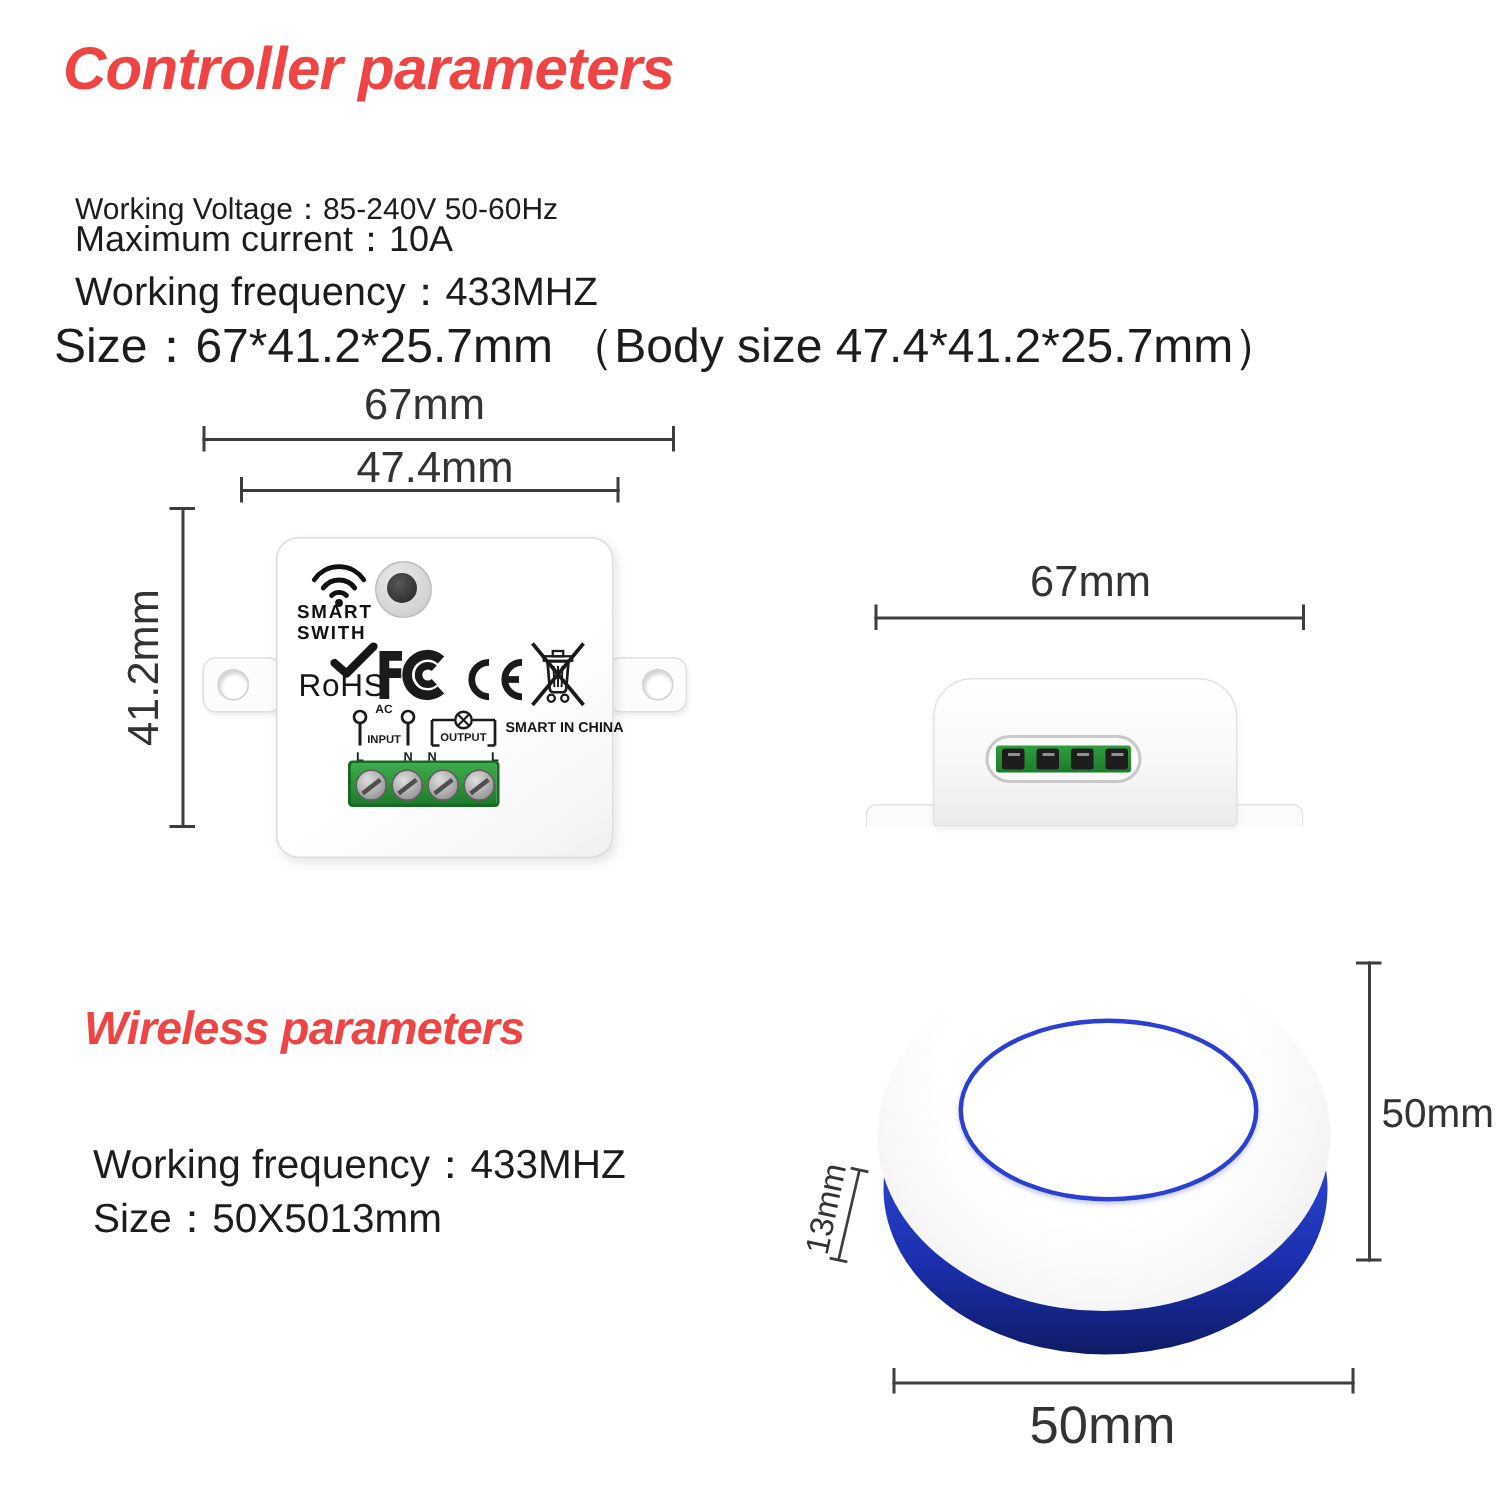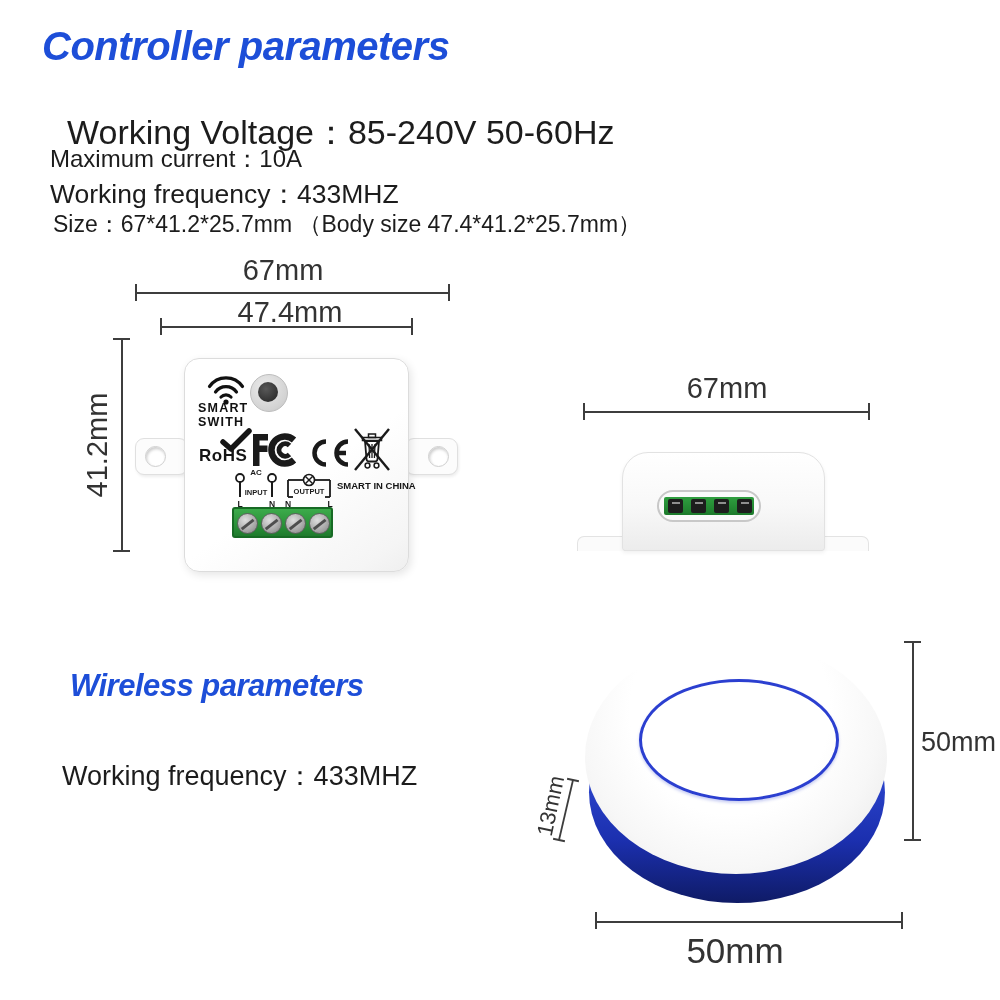--- a/index.html
+++ b/index.html
@@ -8,7 +8,7 @@
     font-family:"Liberation Sans", sans-serif; color:#1d1d1d; overflow:hidden;
   }
   .abs { position:absolute; }
-  .section-title { position:absolute; font-weight:bold; font-style:italic; color:#1d4ed8; white-space:nowrap; letter-spacing:-0.5px; }
+  .section-title { position:absolute; font-weight:bold; font-style:italic; color:#ef4444; white-space:nowrap; letter-spacing:-0.5px; }
   .spec-line { position:absolute; white-space:nowrap; color:#1c1c1c; }
   .dim-text { position:absolute; color:#333; white-space:nowrap; }
   .hline { position:absolute; height:2px; background:#3d3d3d; }

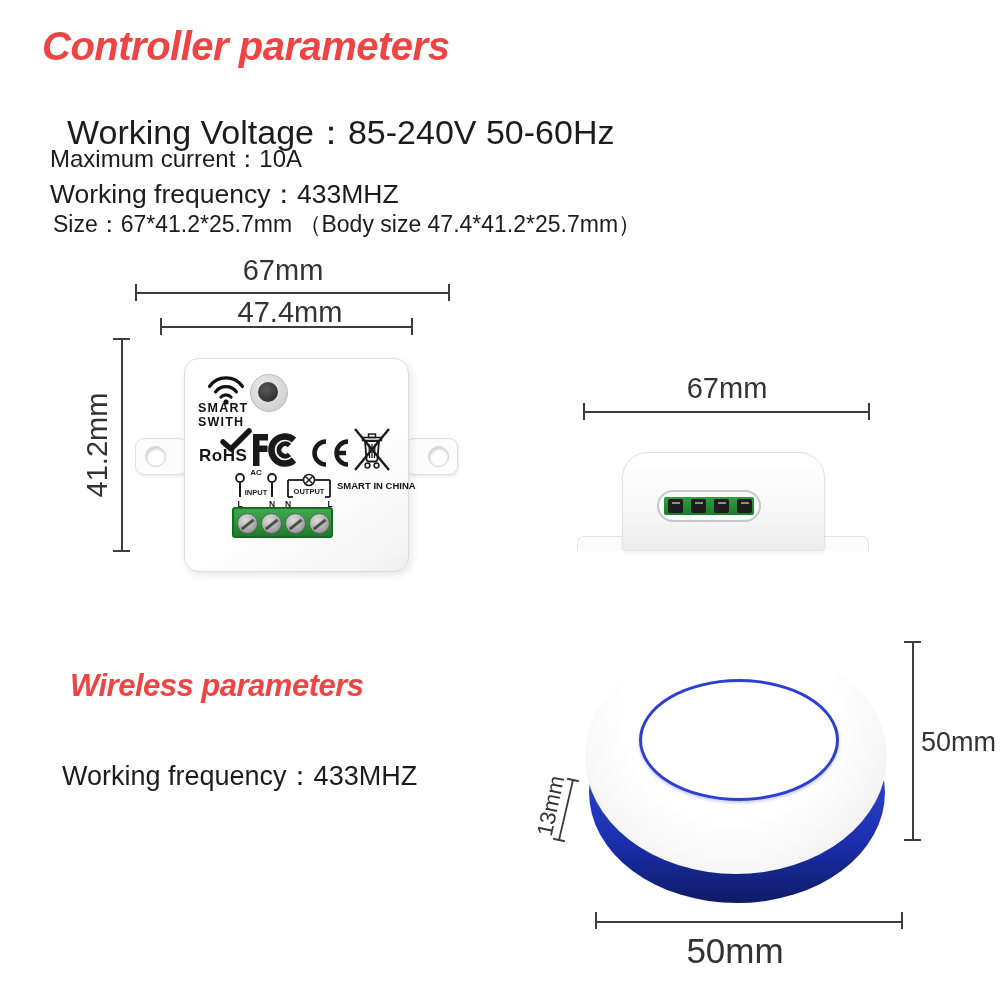--- a/index.html
+++ b/index.html
@@ -113,7 +113,7 @@
 
   <div class="section-title" style="left:42px; top:24px; font-size:40px;">Controller parameters</div>
 
-  <div class="spec-line" style="left:50px; top:110px; font-size:34px;margin-left:17px;">Working Voltage：85-240V 50-60Hz</div>
+  <div class="spec-line" style="left:50px; top:126px; font-size:20px;">Working Voltage：85-240V 50-60Hz</div>
   <div class="spec-line" style="left:50px; top:143px; font-size:24px;">Maximum current：10A</div>
   <div class="spec-line" style="left:50px; top:176px; font-size:26.5px;">Working frequency：433MHZ</div>
   <div class="spec-line" style="left:53px; top:209px; font-size:23px;">Size：67*41.2*25.7mm （Body size 47.4*41.2*25.7mm）</div>

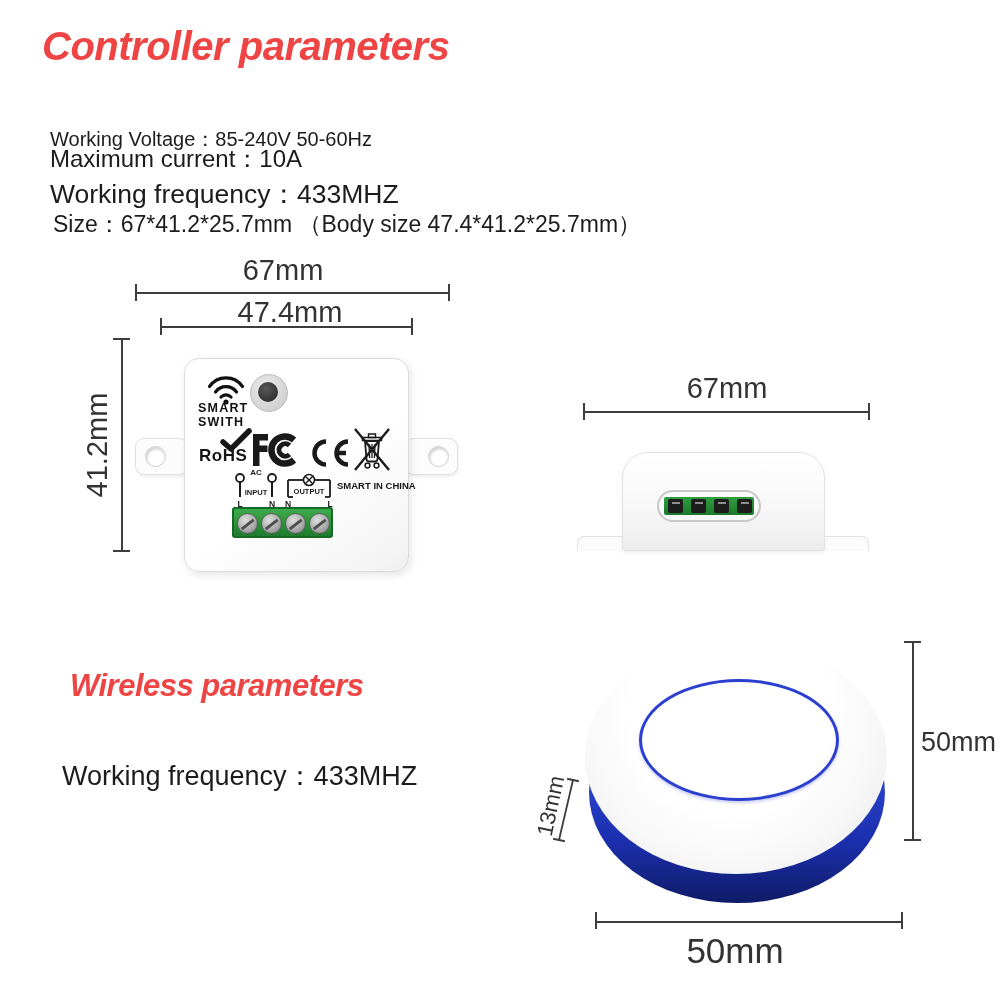--- a/index.html
+++ b/index.html
@@ -116,7 +116,7 @@
   <div class="spec-line" style="left:50px; top:126px; font-size:20px;">Working Voltage：85-240V 50-60Hz</div>
   <div class="spec-line" style="left:50px; top:143px; font-size:24px;">Maximum current：10A</div>
   <div class="spec-line" style="left:50px; top:176px; font-size:26.5px;">Working frequency：433MHZ</div>
-  <div class="spec-line" style="left:53px; top:209px; font-size:23px;">Size：67*41.2*25.7mm （Body size 47.4*41.2*25.7mm）</div>
+  <div class="spec-line" style="left:36px; top:209px; font-size:32px;">Size：67*41.2*25.7mm （Body size 47.4*41.2*25.7mm）</div>
 
   <div class="dim-text" style="left:283px; top:254px; font-size:29px; transform:translateX(-50%);">67mm</div>
   <div class="hline" style="left:135px; top:292px; width:315px;"></div>

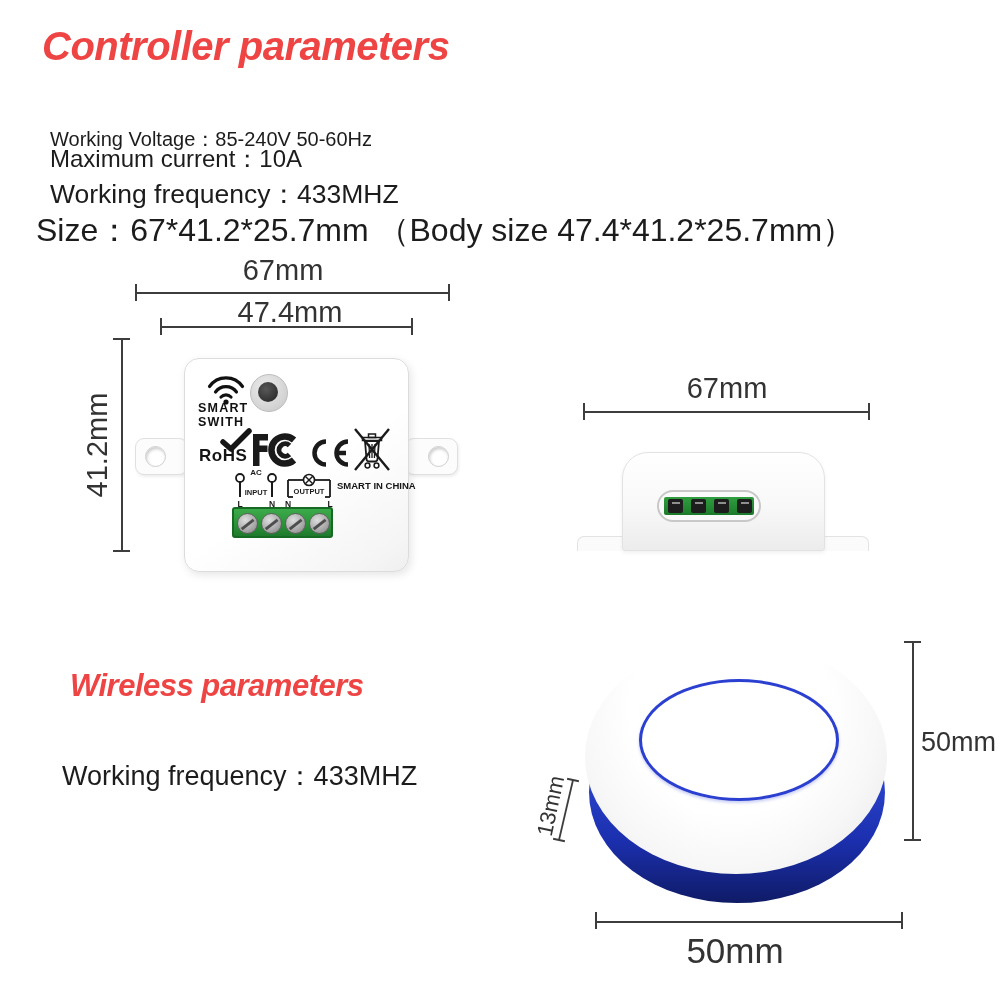--- a/index.html
+++ b/index.html
@@ -46,7 +46,7 @@
   }
   .info-block { position:absolute; left:310px; top:387px; font-size:9px; line-height:14.5px;
     color:#3f3f3f; white-space:nowrap; z-index:3; }
-  .rohs-text { position:absolute; left:199px; top:446px; font-size:17px; font-weight:bold; color:#151515; letter-spacing:0.5px; z-index:3; }
+  .rohs-text { position:absolute; left:199px; top:446px; font-size:21px; font-weight:normal; color:#151515; letter-spacing:0.5px; z-index:3; }
   .made-in { position:absolute; left:337px; top:480px; font-size:9.5px; font-weight:bold; color:#151515; z-index:3; }
   .terminal-block {
     position:absolute; left:232px; top:507px; width:101px; height:31px;

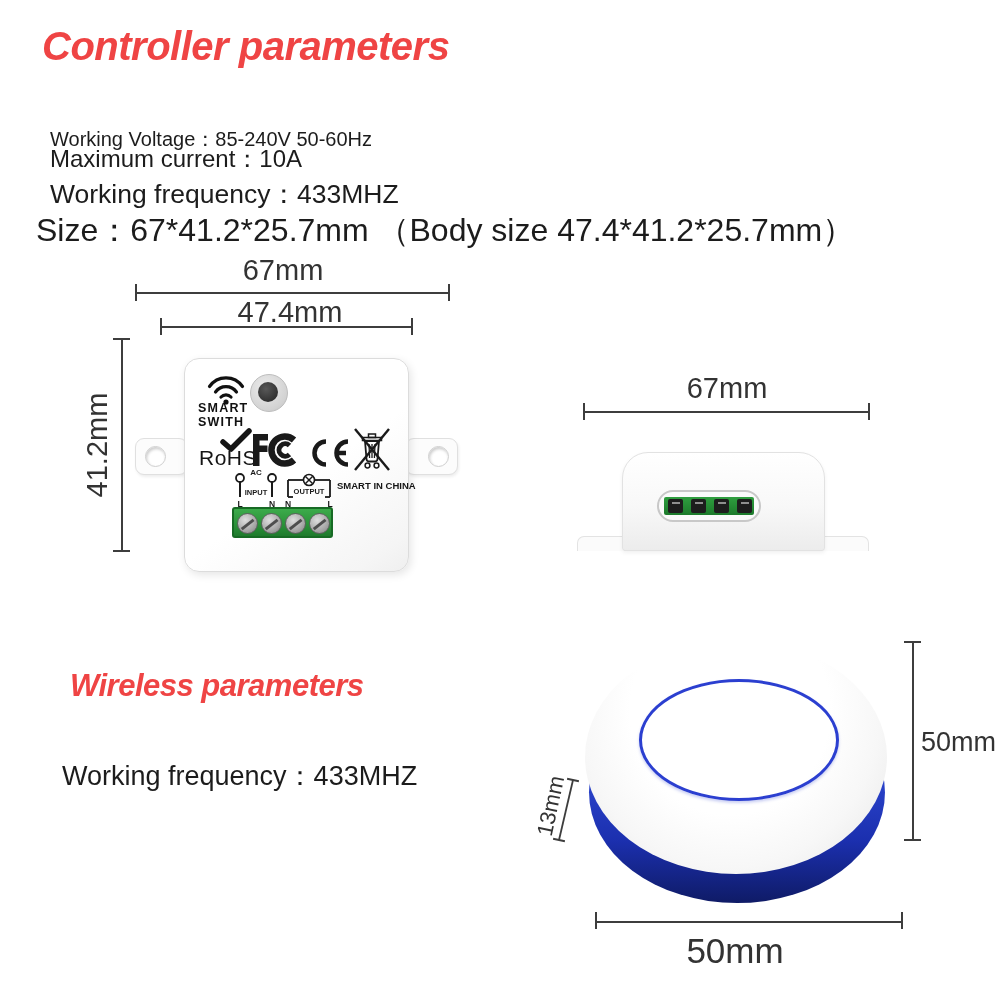--- a/index.html
+++ b/index.html
@@ -240,7 +240,7 @@
     </div>
   </div>
 
-  <div class="section-title" style="left:70px; top:668px; font-size:31px;">Wireless parameters</div>
+  <div class="section-title" style="left:56px; top:668px; font-size:31px;">Wireless parameters</div>
   <div class="spec-line" style="left:62px; top:758px; font-size:27px;">Working frequency：433MHZ</div>
 
   <div class="remote-base"></div>

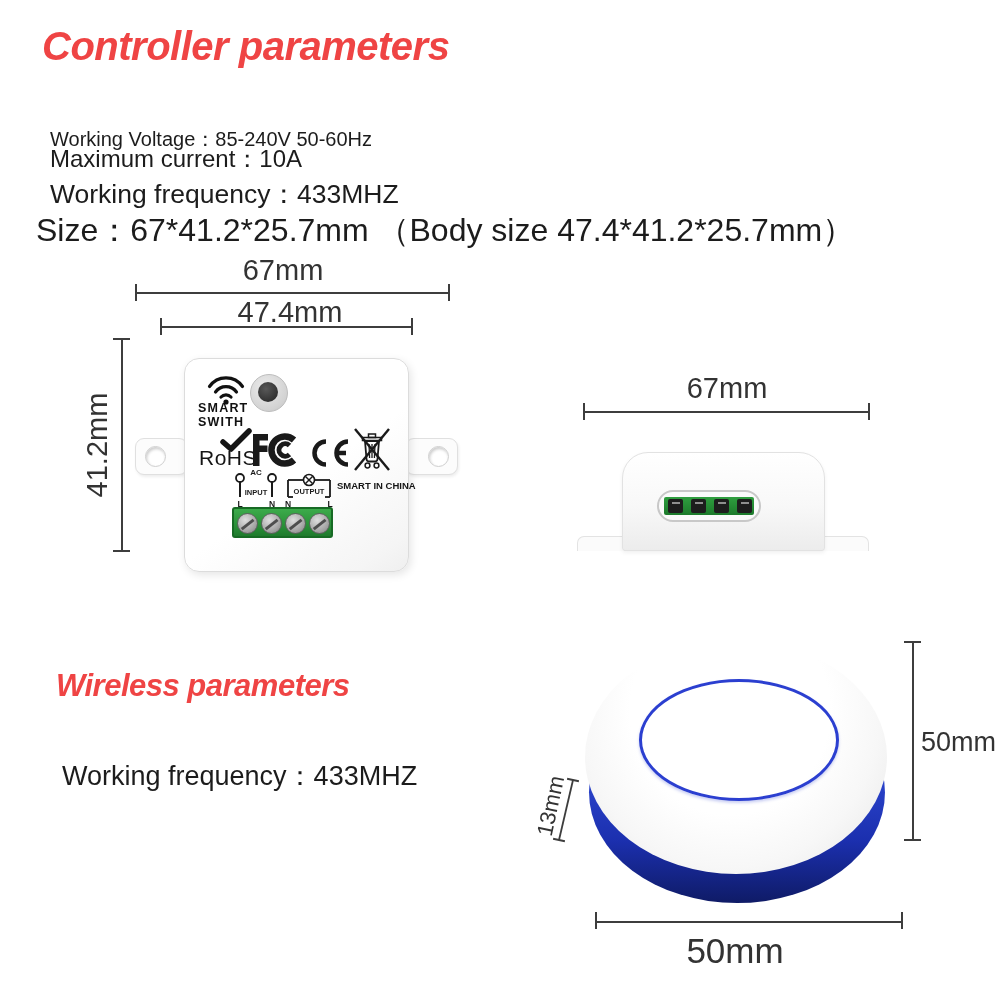--- a/index.html
+++ b/index.html
@@ -242,6 +242,7 @@
 
   <div class="section-title" style="left:56px; top:668px; font-size:31px;">Wireless parameters</div>
   <div class="spec-line" style="left:62px; top:758px; font-size:27px;">Working frequency：433MHZ</div>
+  <div class="spec-line" style="left:62px; top:794px; font-size:27px;">Size：50X5013mm</div>
 
   <div class="remote-base"></div>
   <div class="remote-top"></div>

